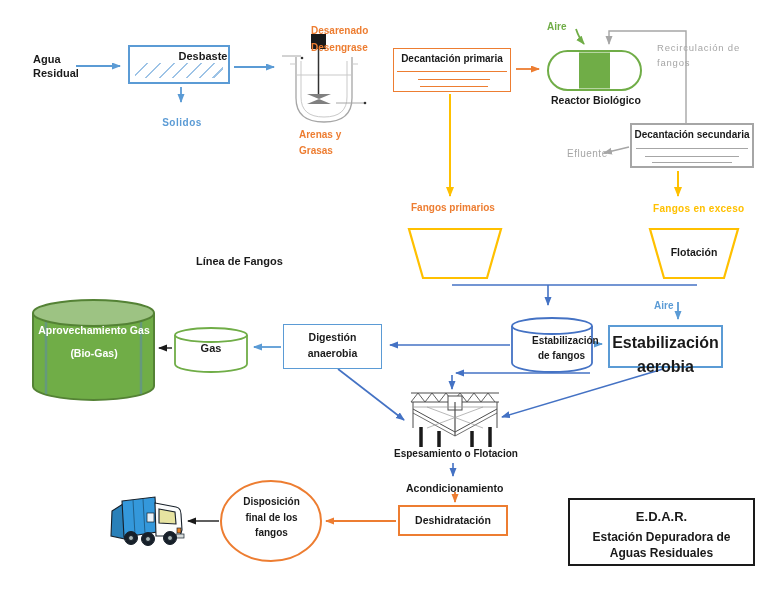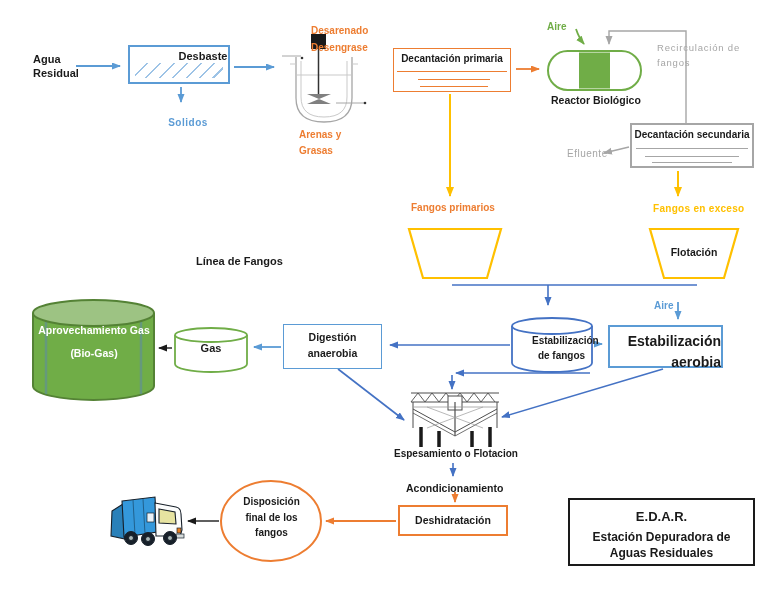--- a/index.html
+++ b/index.html
@@ -181,7 +181,7 @@
     <div class="hatch"></div>
   </div>
 
-  <div class="lbl blue ctr" style="left:163px;top:116px;width:50px;letter-spacing:.5px;">Solidos</div>
+  <div class="lbl blue ctr" style="left:157px;top:116px;width:50px;letter-spacing:.5px;">Solidos</div>
 
   <div class="lbl orange nw" style="left:311px;top:24px;">Desarenado</div>
   <div class="lbl orange nw" style="left:311px;top:41px;">Desengrase</div>

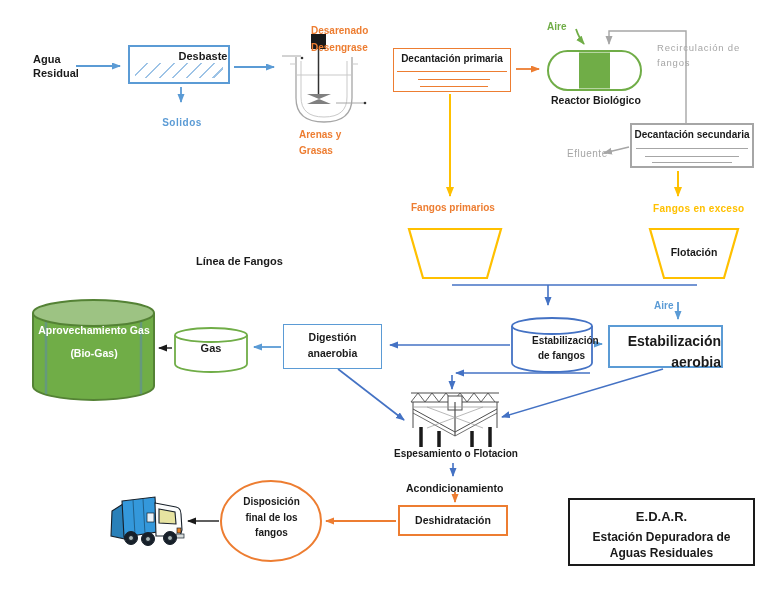--- a/index.html
+++ b/index.html
@@ -231,7 +231,7 @@
   <div class="lbl blue nw" style="left:654px;top:299px;">Aire</div>
 
   <div class="box" style="left:608px;top:325px;width:115px;height:43px;border:2px solid #5B9BD5;">
-    <div class="ttl" style="margin-top:4px;font-size:14px;white-space:normal;line-height:1.5;text-align:right;">Estabilización aerobia</div>
+    <div class="ttl" style="margin-top:4px;font-size:16px;white-space:normal;line-height:1.5;">Estabilización aerobia</div>
   </div>
 
   <div class="lbl ctr nw" style="left:394px;top:447px;width:122px;font-size:10px;">Espesamiento o Flotacion</div>

